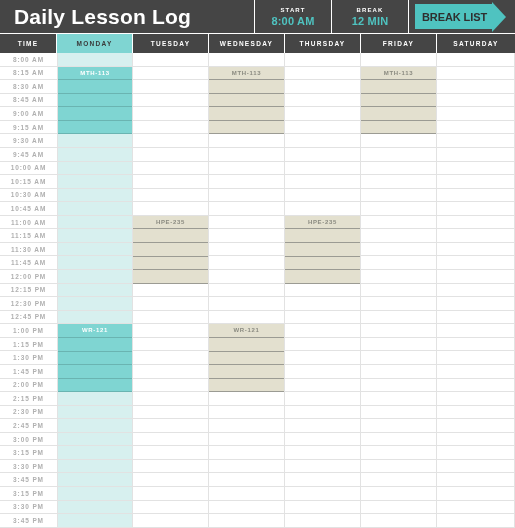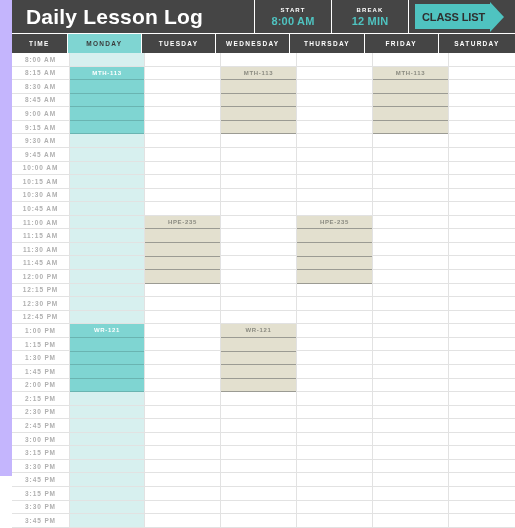--- a/index.html
+++ b/index.html
@@ -16,8 +16,7 @@
     width: 515px;
     height: 476px;
     position: relative;
-    background: #c4b5fd;
-    padding-left: 12px;
+    background: #1d4ed8;
   }
 
   

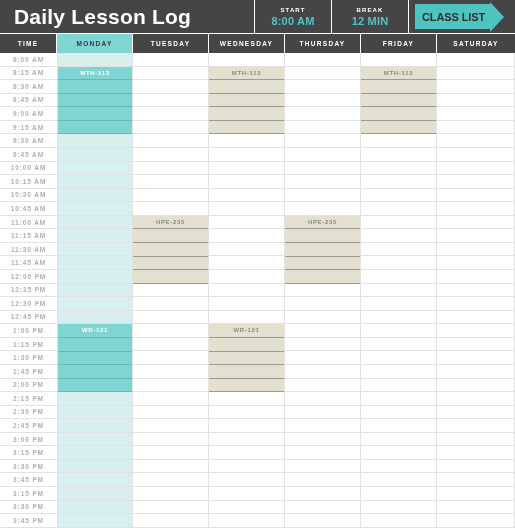--- a/index.html
+++ b/index.html
@@ -254,7 +254,7 @@
     <div class="classlist-block">
       <div class="arrow-btn">
         <div class="arrow-body">
-          <span class="arrow-label">CLASS LIST</span>
+          <span class="arrow-label">BREAK LIST</span>
         </div>
         <div class="arrow-head"></div>
       </div>

